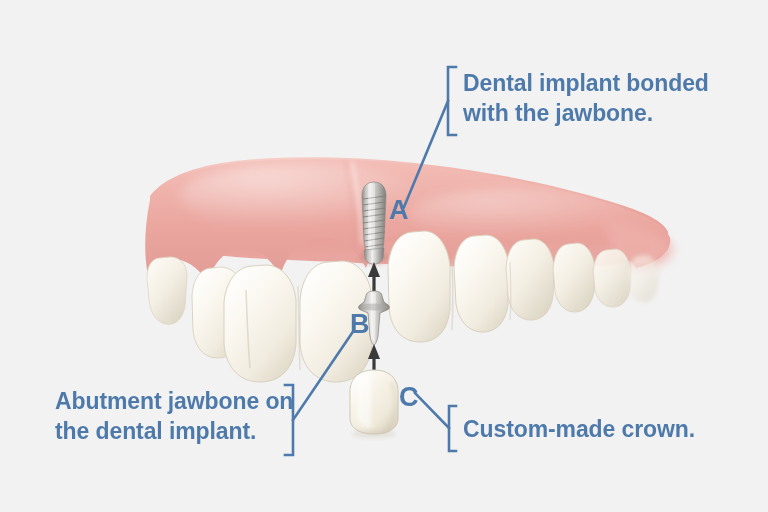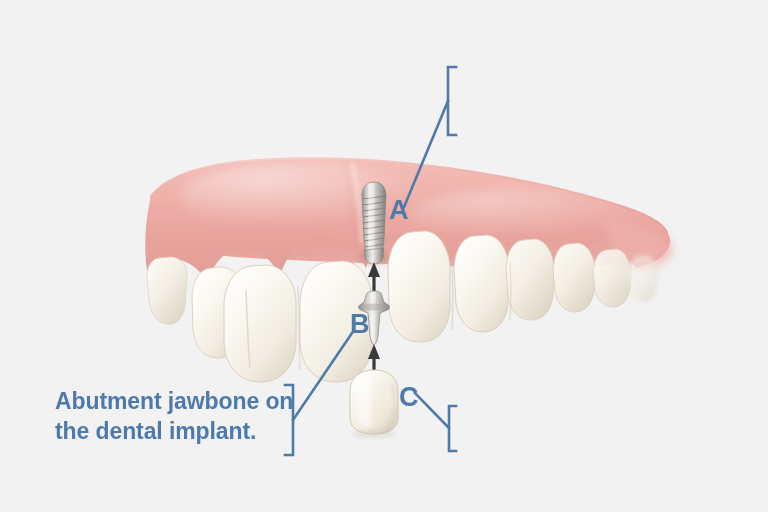--- a/index.html
+++ b/index.html
@@ -309,6 +309,8 @@
     </g>
   </svg>
 
+  <div class="callout-text" id="callout-a-text">Dental implant bonded
+with the jawbone.</div>
   <div class="callout-text" id="callout-b-text">Abutment jawbone on
 the dental implant.</div>
 

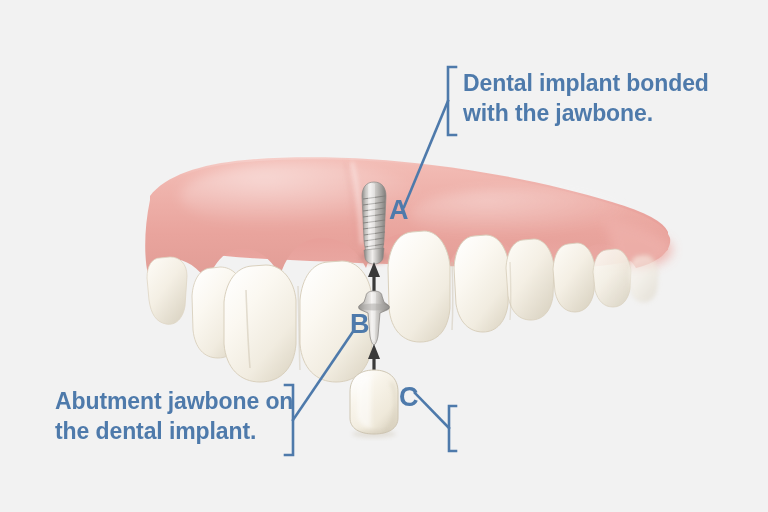--- a/index.html
+++ b/index.html
@@ -313,6 +313,7 @@
 with the jawbone.</div>
   <div class="callout-text" id="callout-b-text">Abutment jawbone on
 the dental implant.</div>
+  <div class="callout-text" id="callout-c-text">Custom-made crown.</div>
 
   <div class="marker-letter" id="marker-a">A</div>
   <div class="marker-letter" id="marker-b">B</div>

